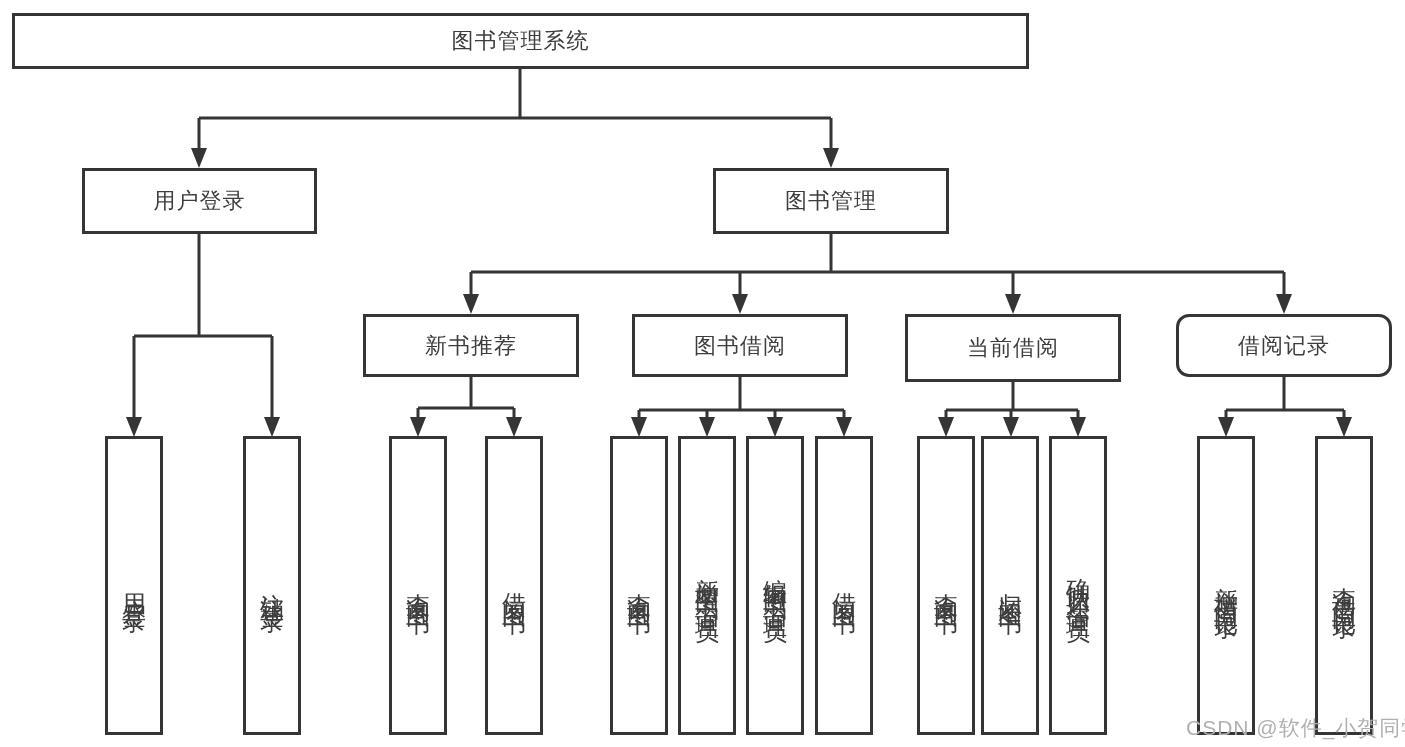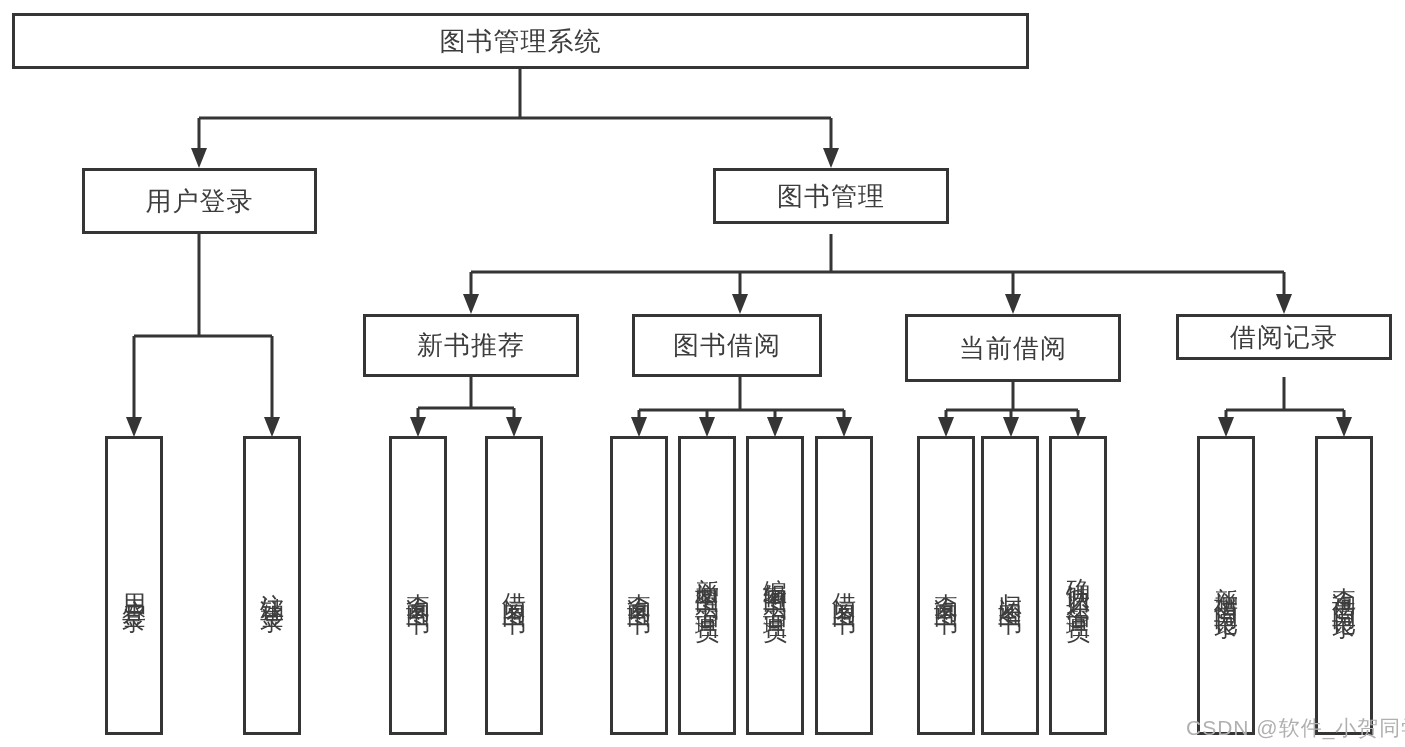--- a/index.html
+++ b/index.html
@@ -28,7 +28,7 @@
     color: #3d3d3d;
     text-align: center;
   }
-  .h-node { font-size: 26px; letter-spacing: 1px; white-space: nowrap; }
+  .h-node { font-size: 22px; letter-spacing: 1px; white-space: nowrap; }
   .v-node { font-size: 24px; }
   .v-node .vtext {
     writing-mode: vertical-rl;

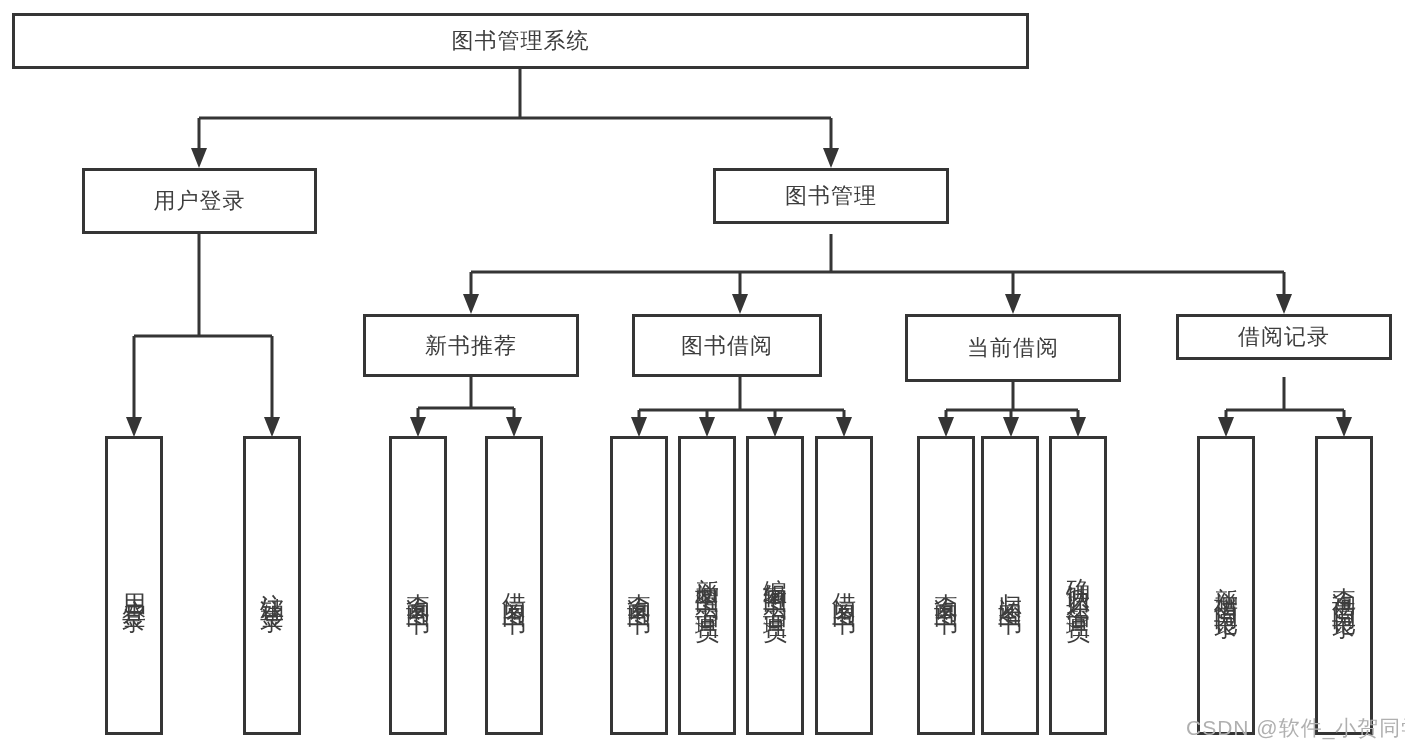--- a/index.html
+++ b/index.html
@@ -100,7 +100,7 @@
   <div class="node h-node" style="left:82px; top:168px; width:235px; height:66px;">
     <span>用户登录</span>
   </div>
-  <div class="node h-node" style="left:713px; top:168px; width:236px; height:56px;">
+  <div class="node h-node" style="left:713px; top:168px; width:236px; height:66px;">
     <span>图书管理</span>
   </div>
 

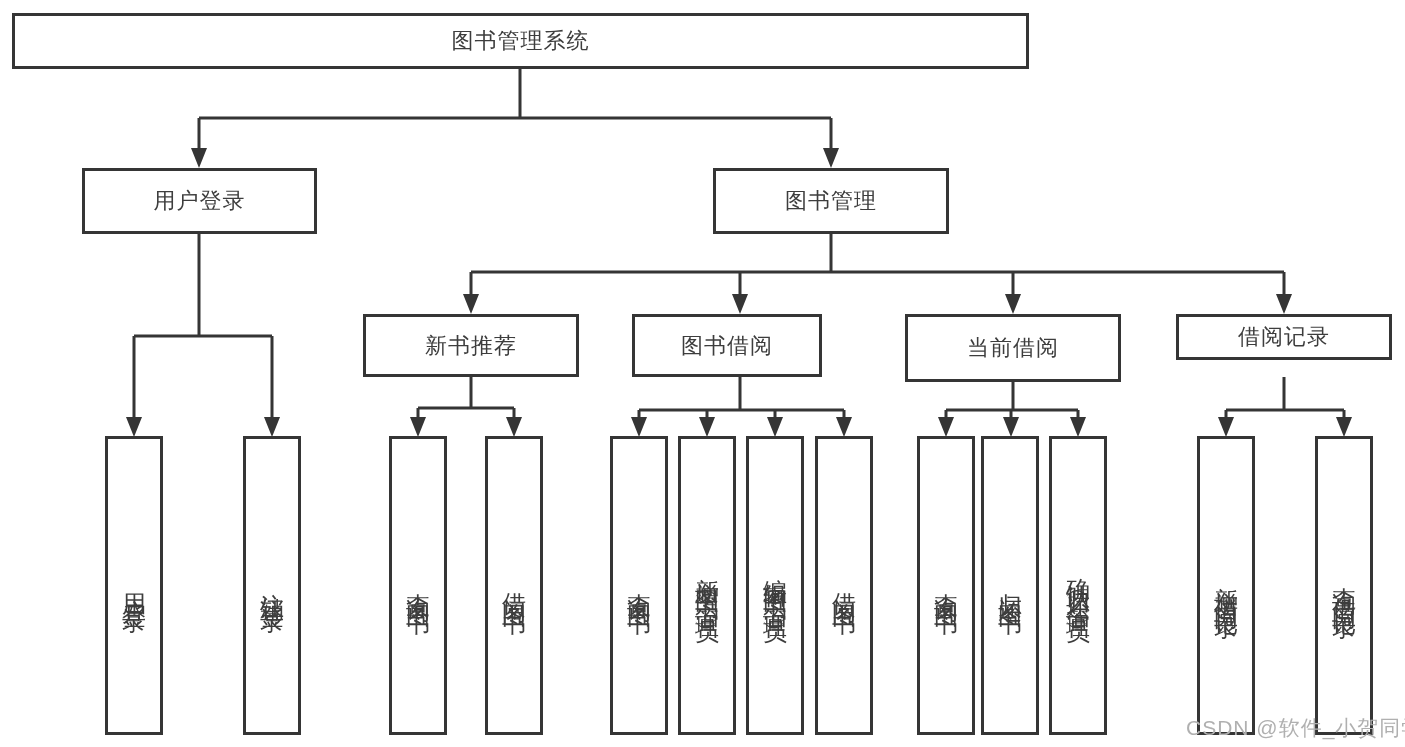--- a/index.html
+++ b/index.html
@@ -107,7 +107,7 @@
   <div class="node h-node" style="left:363px; top:314px; width:216px; height:63px;font-family:Liberation Mono, monospace;">
     <span>新书推荐</span>
   </div>
-  <div class="node h-node" style="left:632px; top:314px; width:190px; height:63px;">
+  <div class="node h-node" style="left:632px; top:314px; width:216px; height:63px;">
     <span>图书借阅</span>
   </div>
   <div class="node h-node" style="left:905px; top:314px; width:216px; height:68px;">

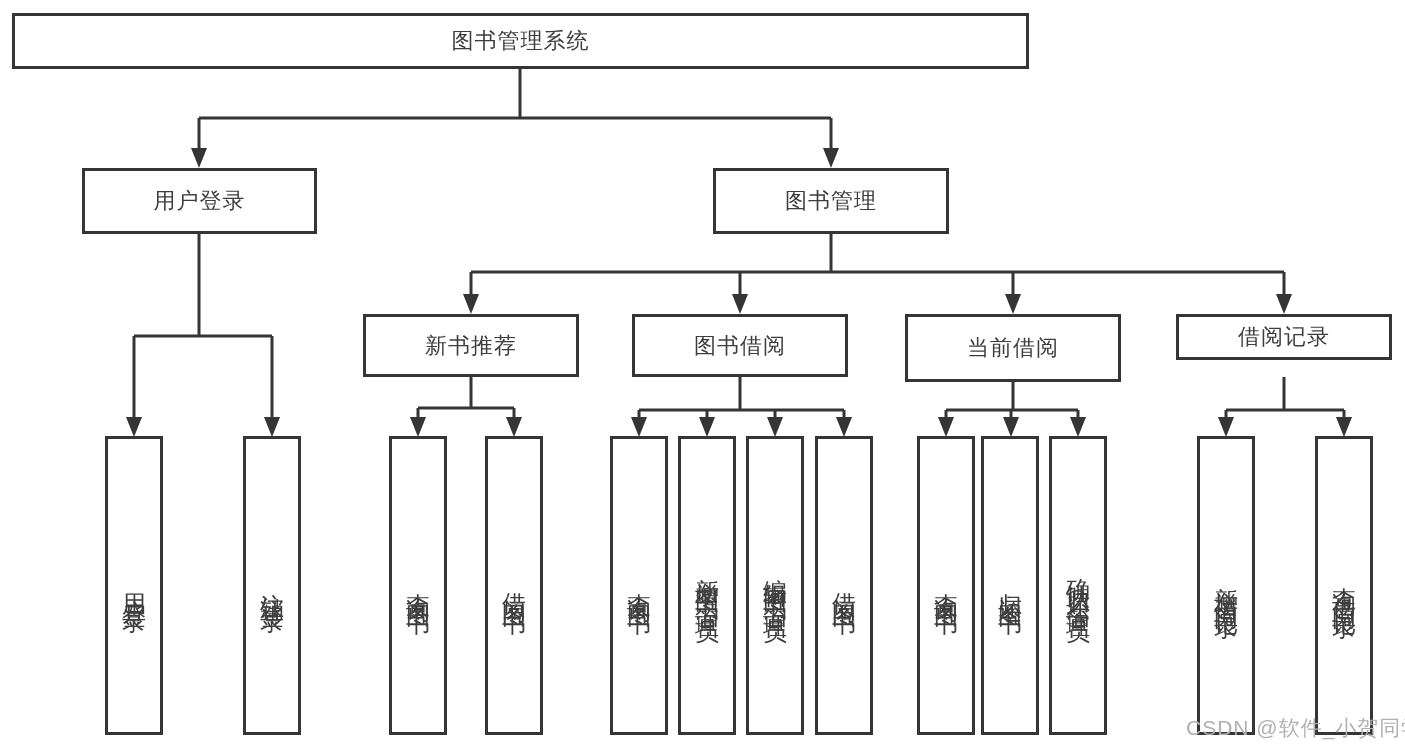--- a/index.html
+++ b/index.html
@@ -113,7 +113,7 @@
   <div class="node h-node" style="left:905px; top:314px; width:216px; height:68px;">
     <span>当前借阅</span>
   </div>
-  <div class="node h-node" style="left:1176px; top:314px; width:216px; height:46px;">
+  <div class="node h-node" style="left:1176px; top:314px; width:216px; height:63px;border-radius:13px;">
     <span>借阅记录</span>
   </div>
 

